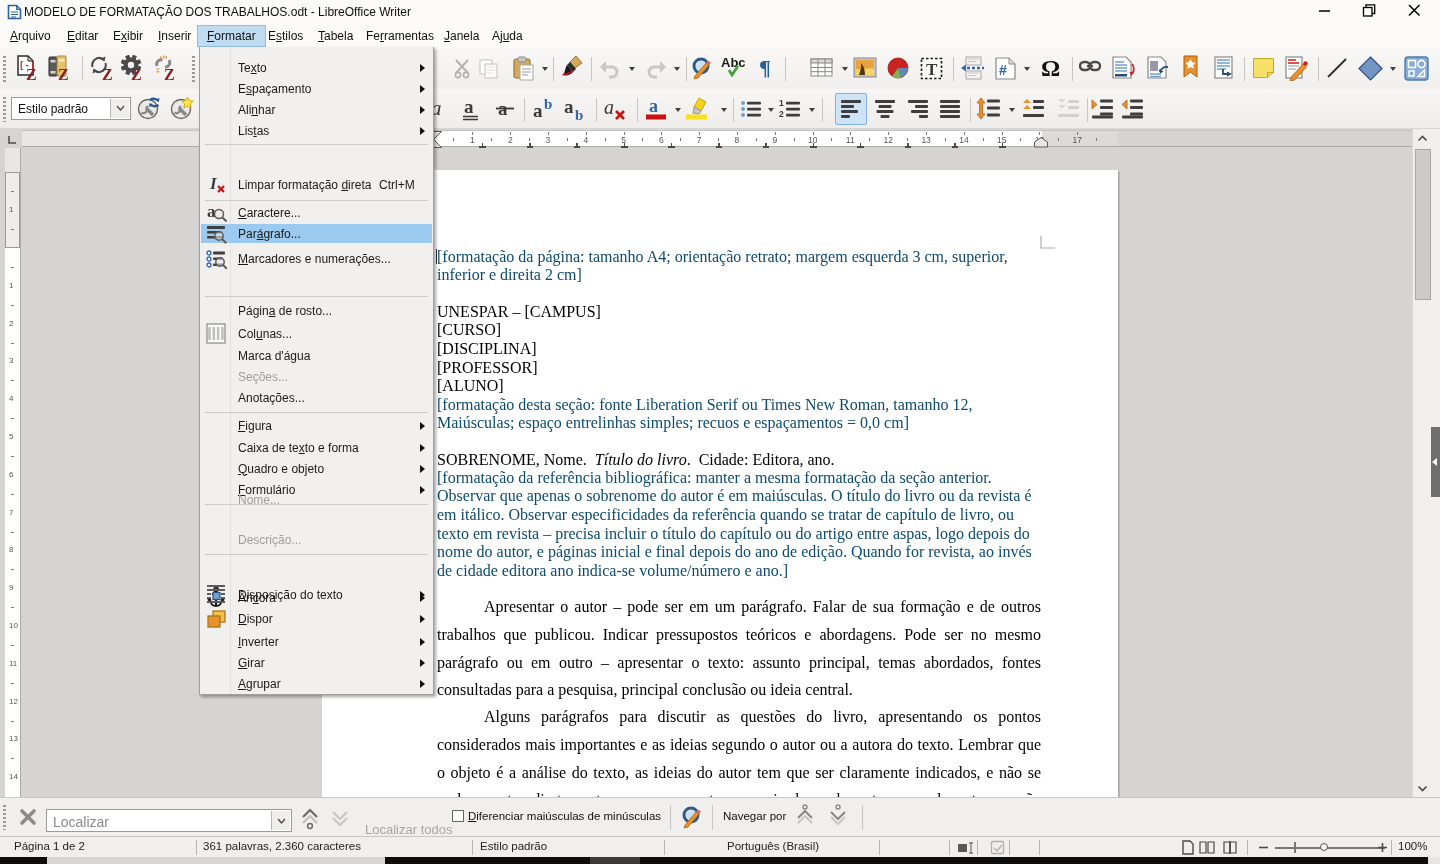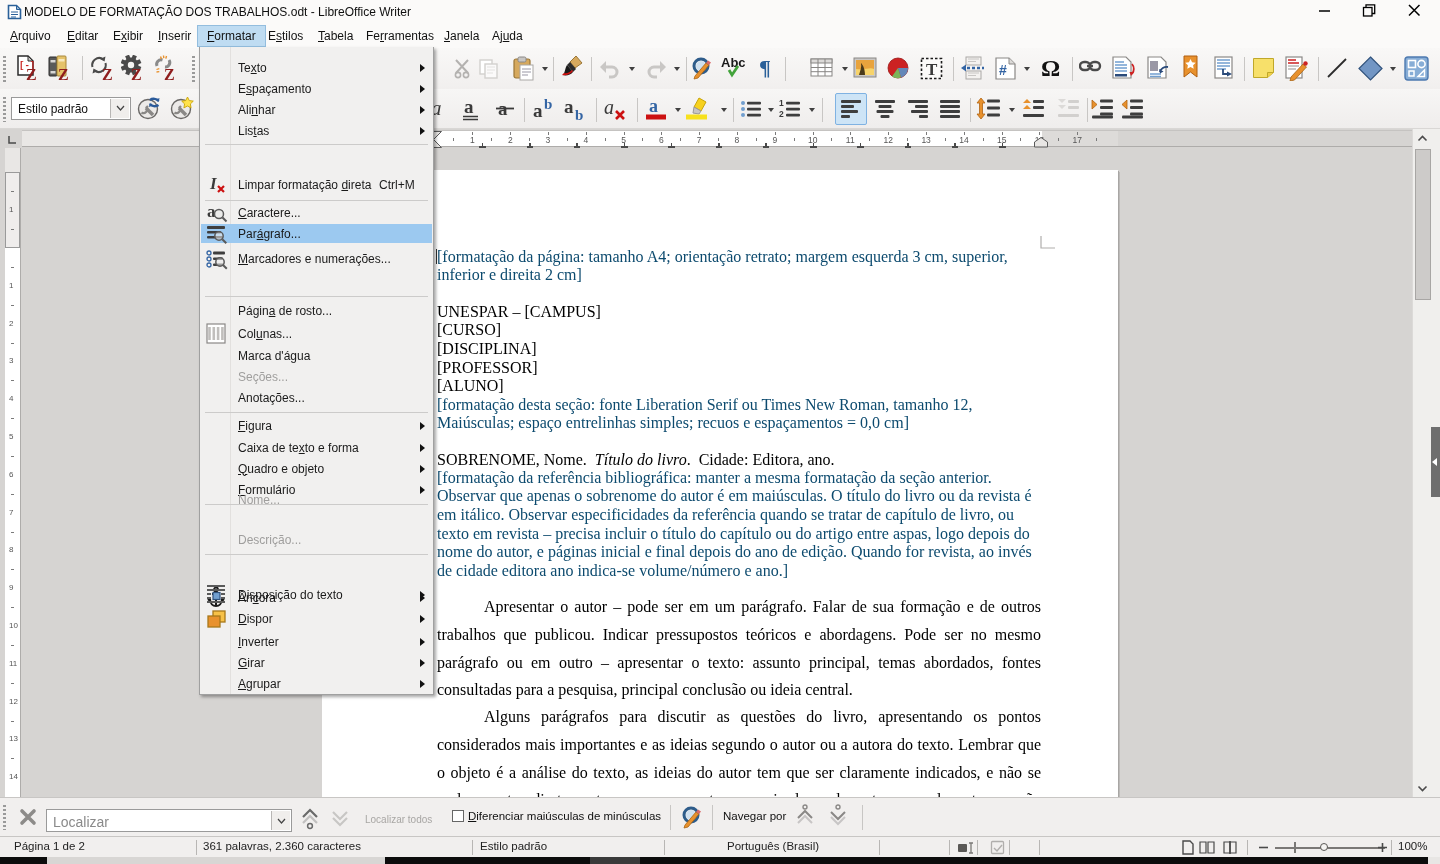--- a/index.html
+++ b/index.html
@@ -676,7 +676,7 @@
           <circle cx="10" cy="3" r="2" fill="none" stroke="#8a8886" stroke-width="1.4"></circle>
         </svg>
       </div>
-    <span style="position:absolute;left:365px;top:16px;font-size:10px;color:#a8a6a4">Localizar todos</span>
+    <span style="position:absolute;left:365px;top:24px;font-size:13px;color:#a8a6a4">Localizar todos</span>
     <span style="position:absolute;left:452px;top:12px;width:12px;height:12px;border:1px solid #666;background:#fff"></span>
     <span style="position:absolute;left:468px;top:12px;font-size:11.5px;color:#111"><u>D</u>iferenciar maiúsculas de minúsculas</span>
     <div class="tsep" style="left:670px;top:7px;height:25px"></div>

